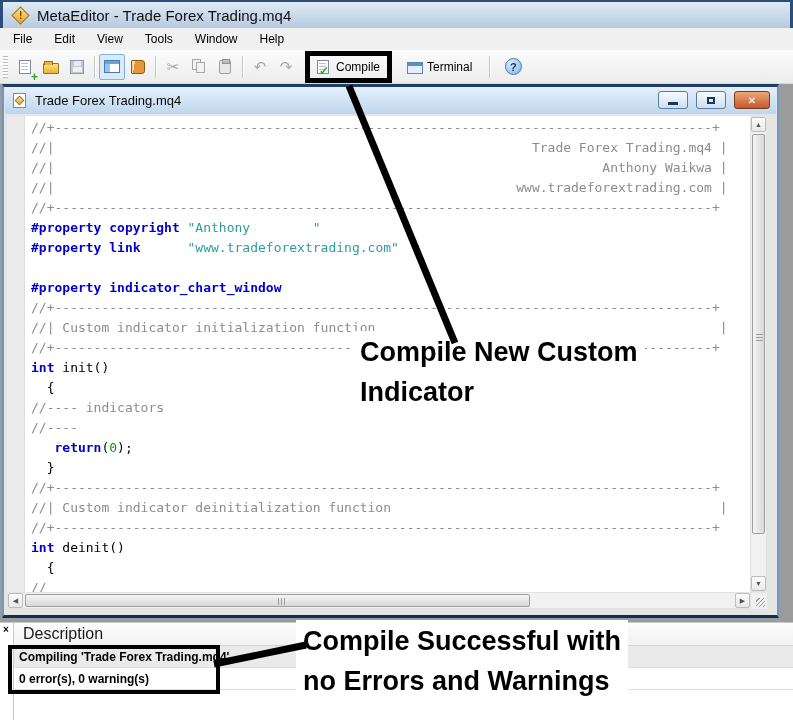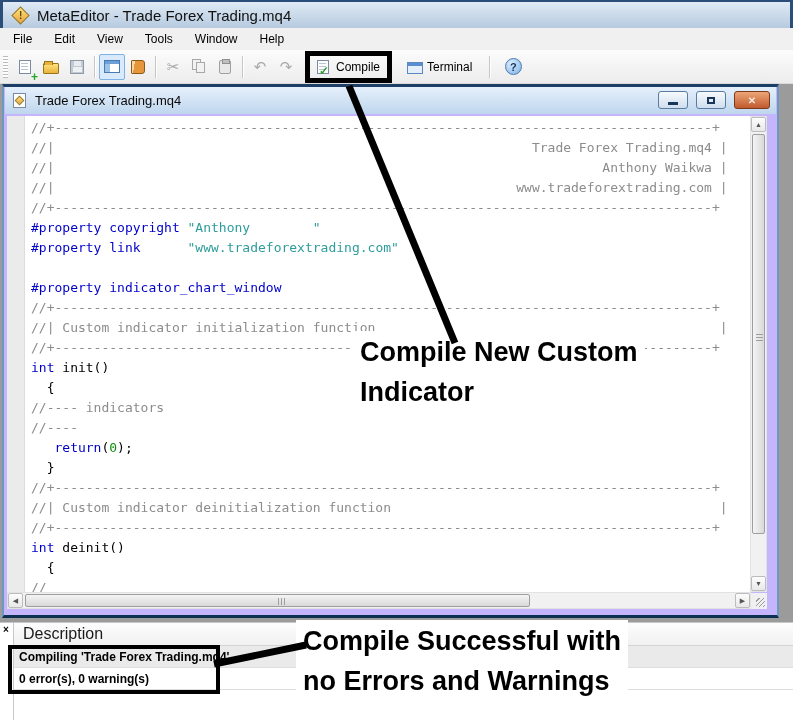--- a/index.html
+++ b/index.html
@@ -74,7 +74,7 @@
   .mdi { position:absolute; left:0; top:84px; width:793px; height:538px; background:#9b9b9b; }
   .child {
     position:absolute; left:2px; top:0; width:777px; height:534px;
-    background:#c4b5fd;
+    background:#e5e5e5;
     border-top:3px solid #1d3e66; border-left:2px solid #6e97c2; border-right:2px solid #6e97c2; border-bottom:3px solid #0c3050;
   }
   .child-title { position:absolute; left:1px; right:1px; top:0; height:27px;

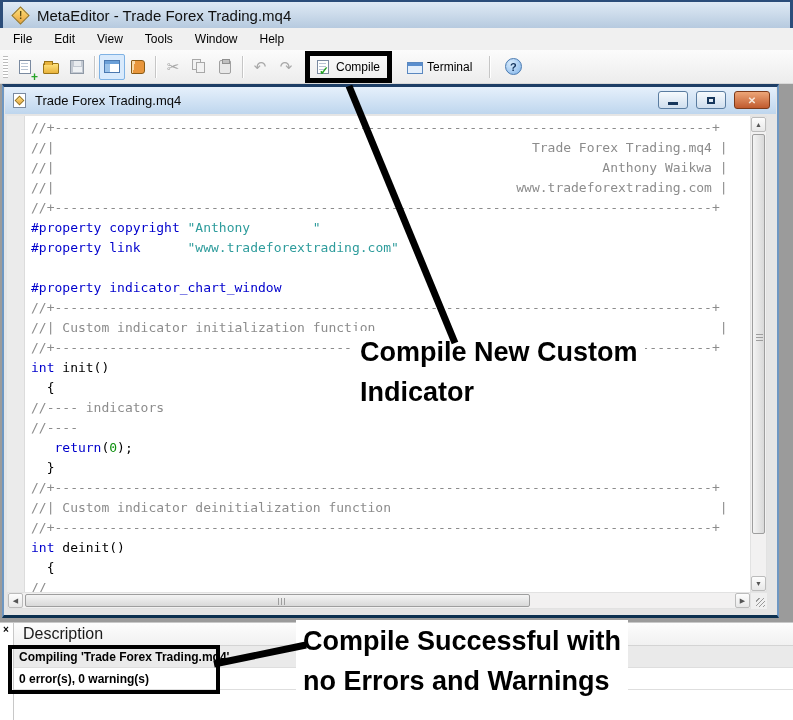--- a/index.html
+++ b/index.html
@@ -97,7 +97,7 @@
   pre.code { position:absolute; left:24px; top:2px;
     font-family:"DejaVu Sans Mono","Liberation Mono",monospace;
     font-size:13px; line-height:20px; white-space:pre; }
-  .tk-c { color:#8c8c8c; } .tk-k { color:#0000cc; } .tk-s { color:#2e9c9c; }
+  .tk-c { color:#8c8c8c; } .tk-k { color:#0000cc;font-weight:bold; } .tk-s { color:#2e9c9c; }
   .tk-n { color:#0b8f0b; } .tk-p { color:#000; }
 
   

